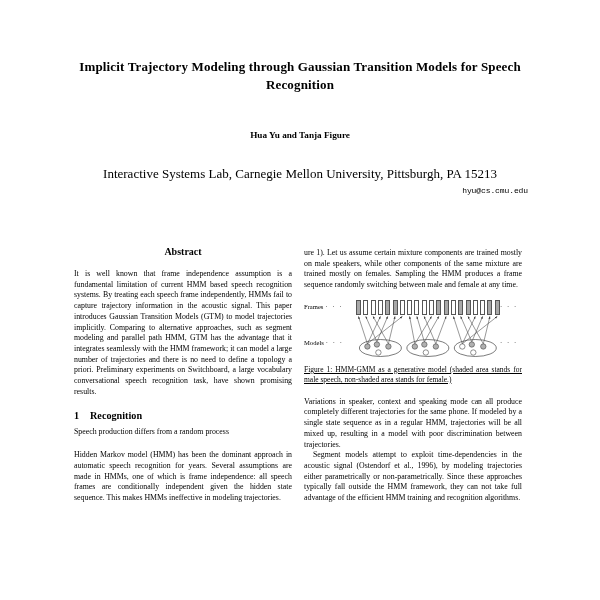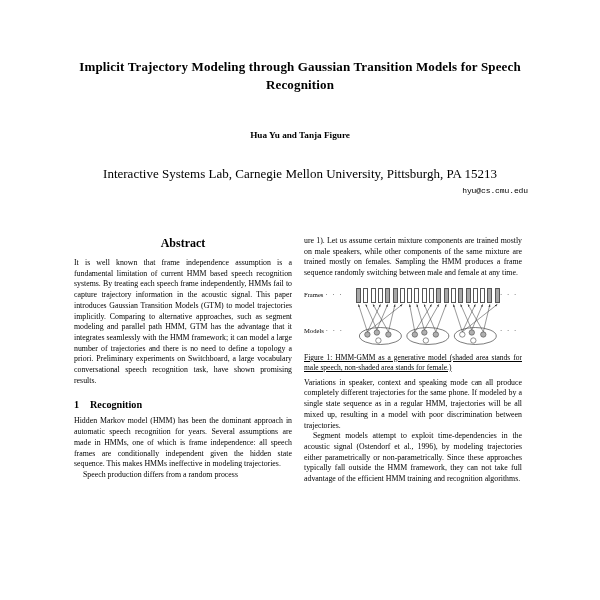--- a/index.html
+++ b/index.html
@@ -74,9 +74,9 @@
 
   .section-center {
     text-align: center;
-    font-size: 12px;
-    font-weight: bold;
-    margin: 0 0 7px 0;
+    font-size: 10px;
+    font-weight: bold;
+    margin: 10px 0 7px 0;
   }
   .section-head {
     font-size: 10.2px;

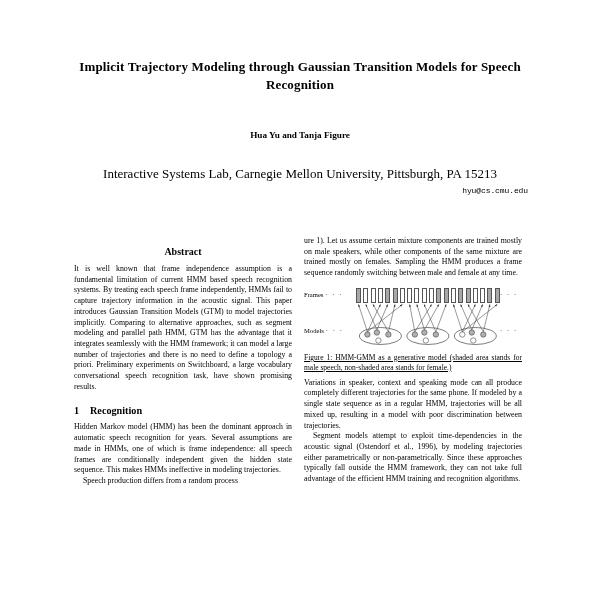--- a/index.html
+++ b/index.html
@@ -98,7 +98,7 @@
   p.body-text + p.body-text {
     text-indent: 9px;
   }
-  p.noindent { text-indent: 0 !important; }
+  p.noindent { text-indent: 0 !important; margin-top: 12px; }
 
   
   .figure {

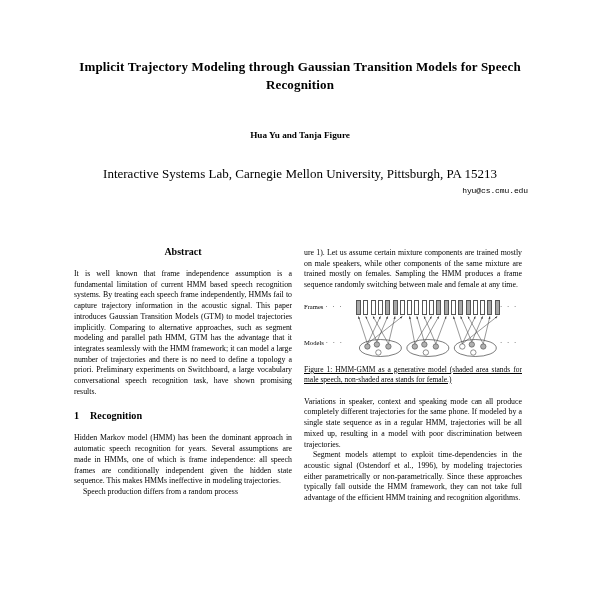--- a/index.html
+++ b/index.html
@@ -181,8 +181,8 @@
         <span class="secnum">1</span><span>Recognition</span>
       </div>
 
+      <p class="body-text">Speech production differs from a random process</p>
       <p class="body-text noindent">Hidden Markov model (HMM) has been the dominant approach in automatic speech recognition for years. Several assumptions are made in HMMs, one of which is frame independence: all speech frames are conditionally independent given the hidden state sequence. This makes HMMs ineffective in modeling trajectories.</p>
-      <p class="body-text">Speech production differs from a random process</p>
     </div>
 
     <div class="col col-right">

